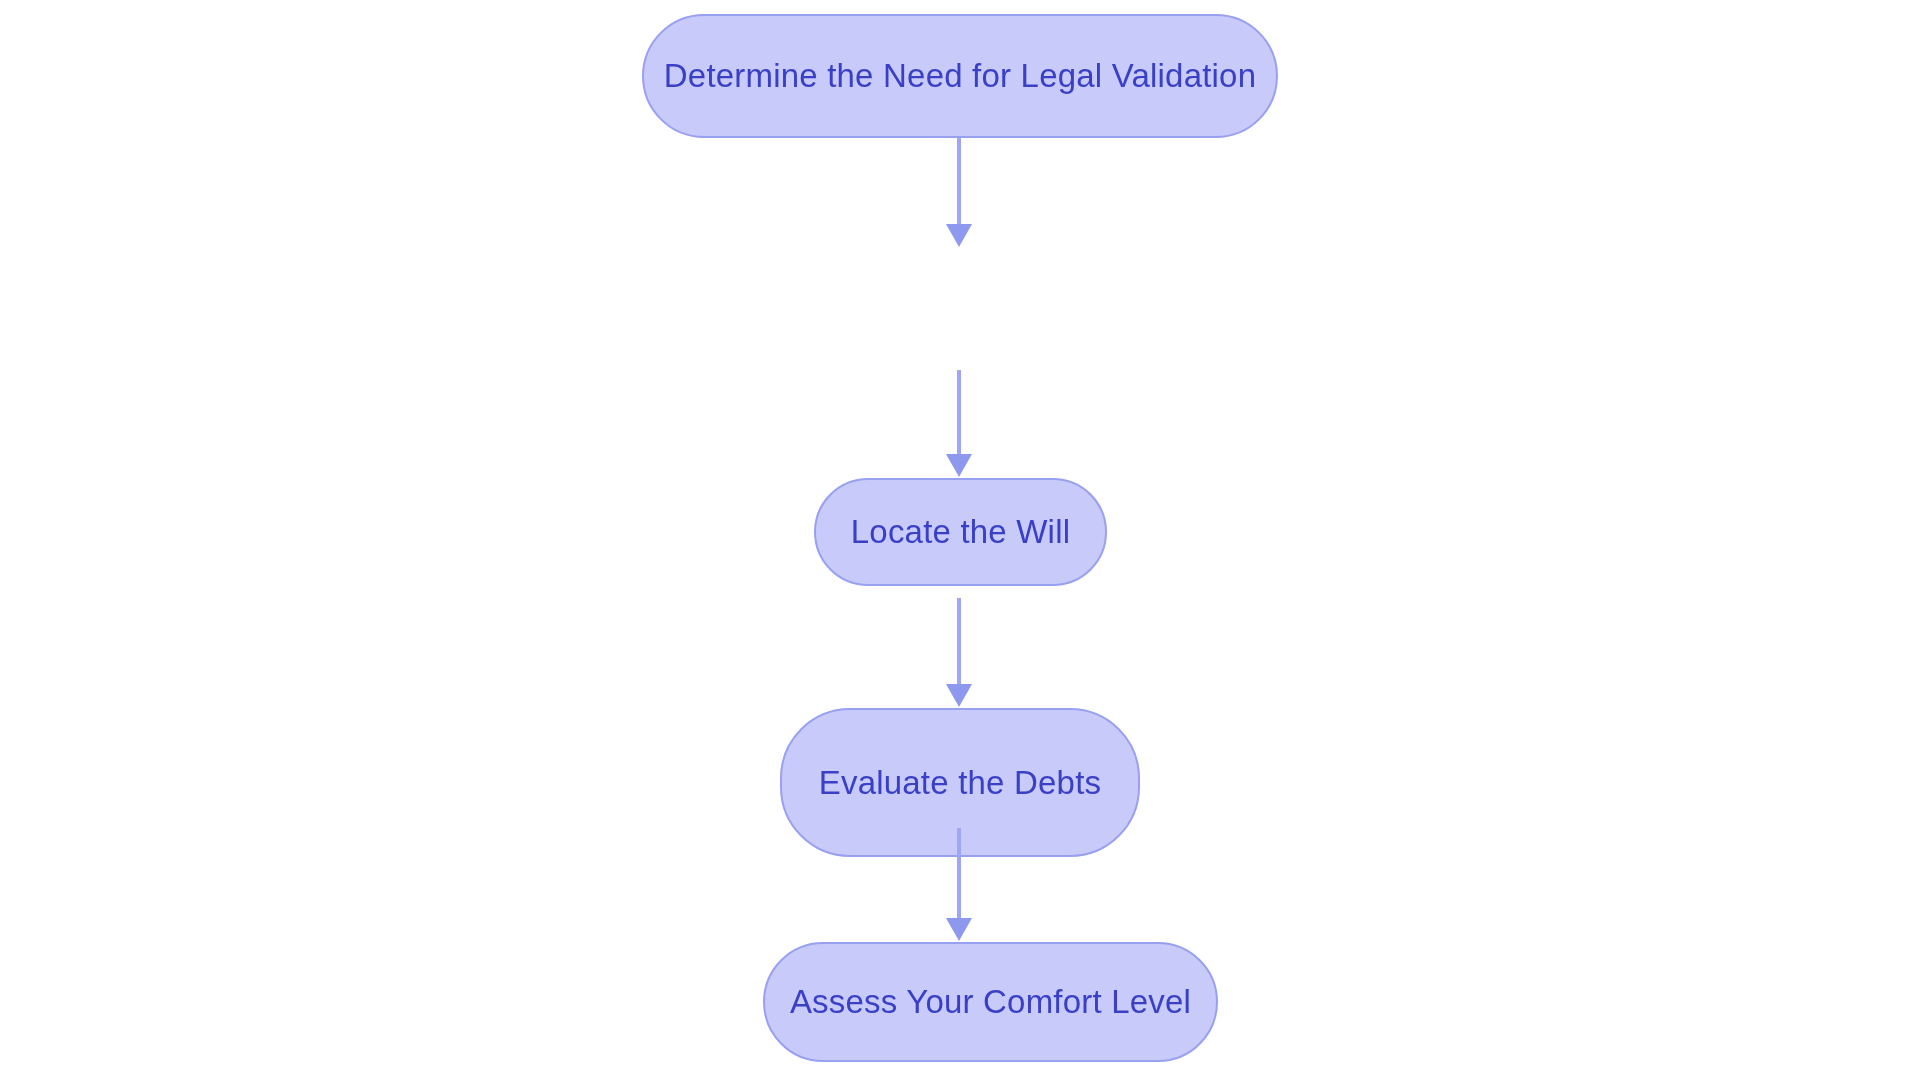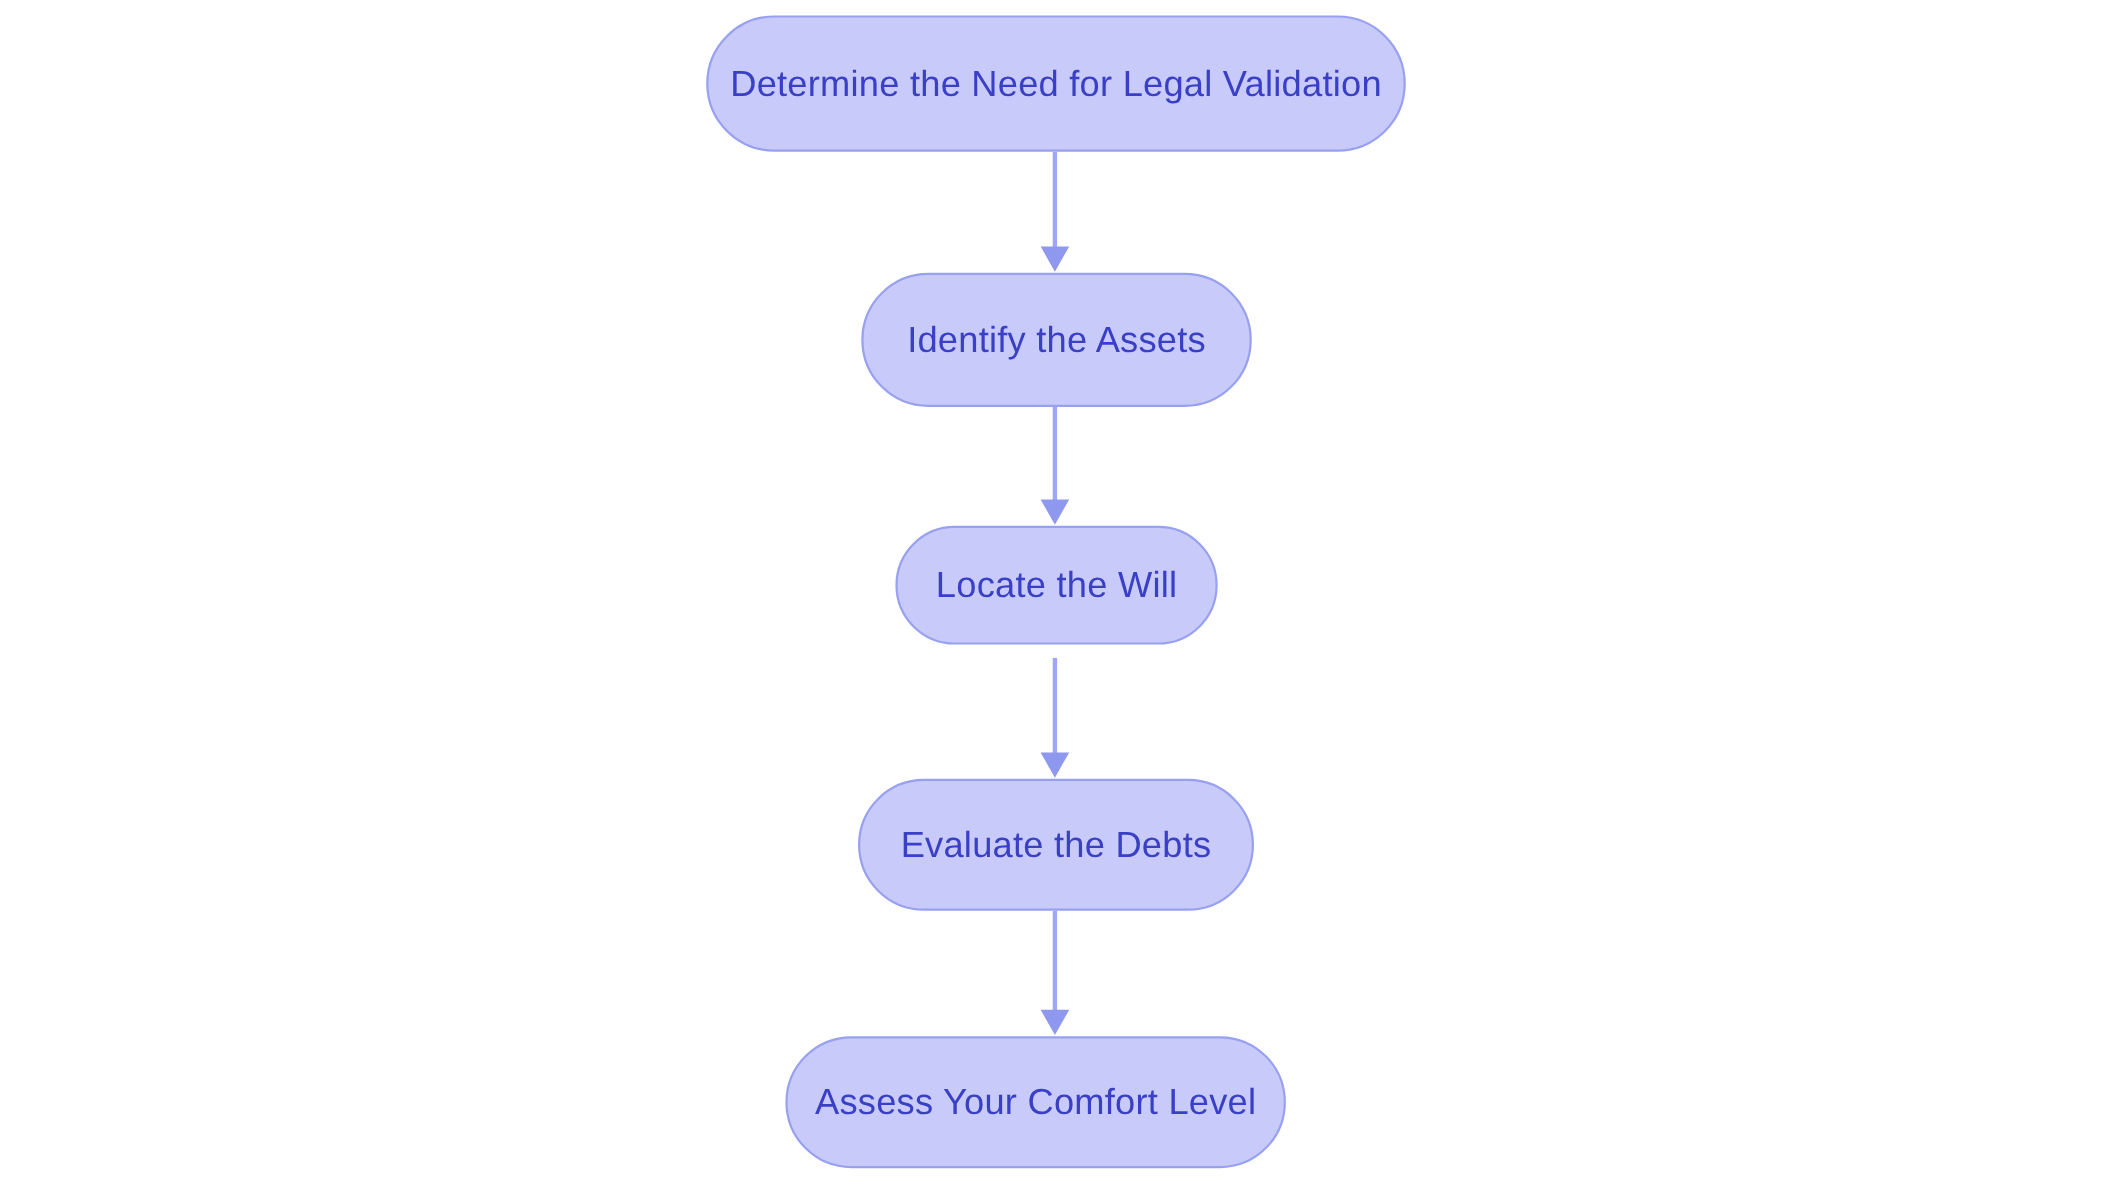--- a/index.html
+++ b/index.html
@@ -66,9 +66,6 @@
     <polygon points="2,86 28,86 15,109"></polygon>
   </svg>
 
-  <div class="node node-2">
-    <span class="node-label">Identify the Assets</span>
-  </div>
 
   <svg class="arrow arrow-2" viewBox="0 0 30 108" aria-hidden="true">
     <line x1="15" y1="0" x2="15" y2="86"></line>

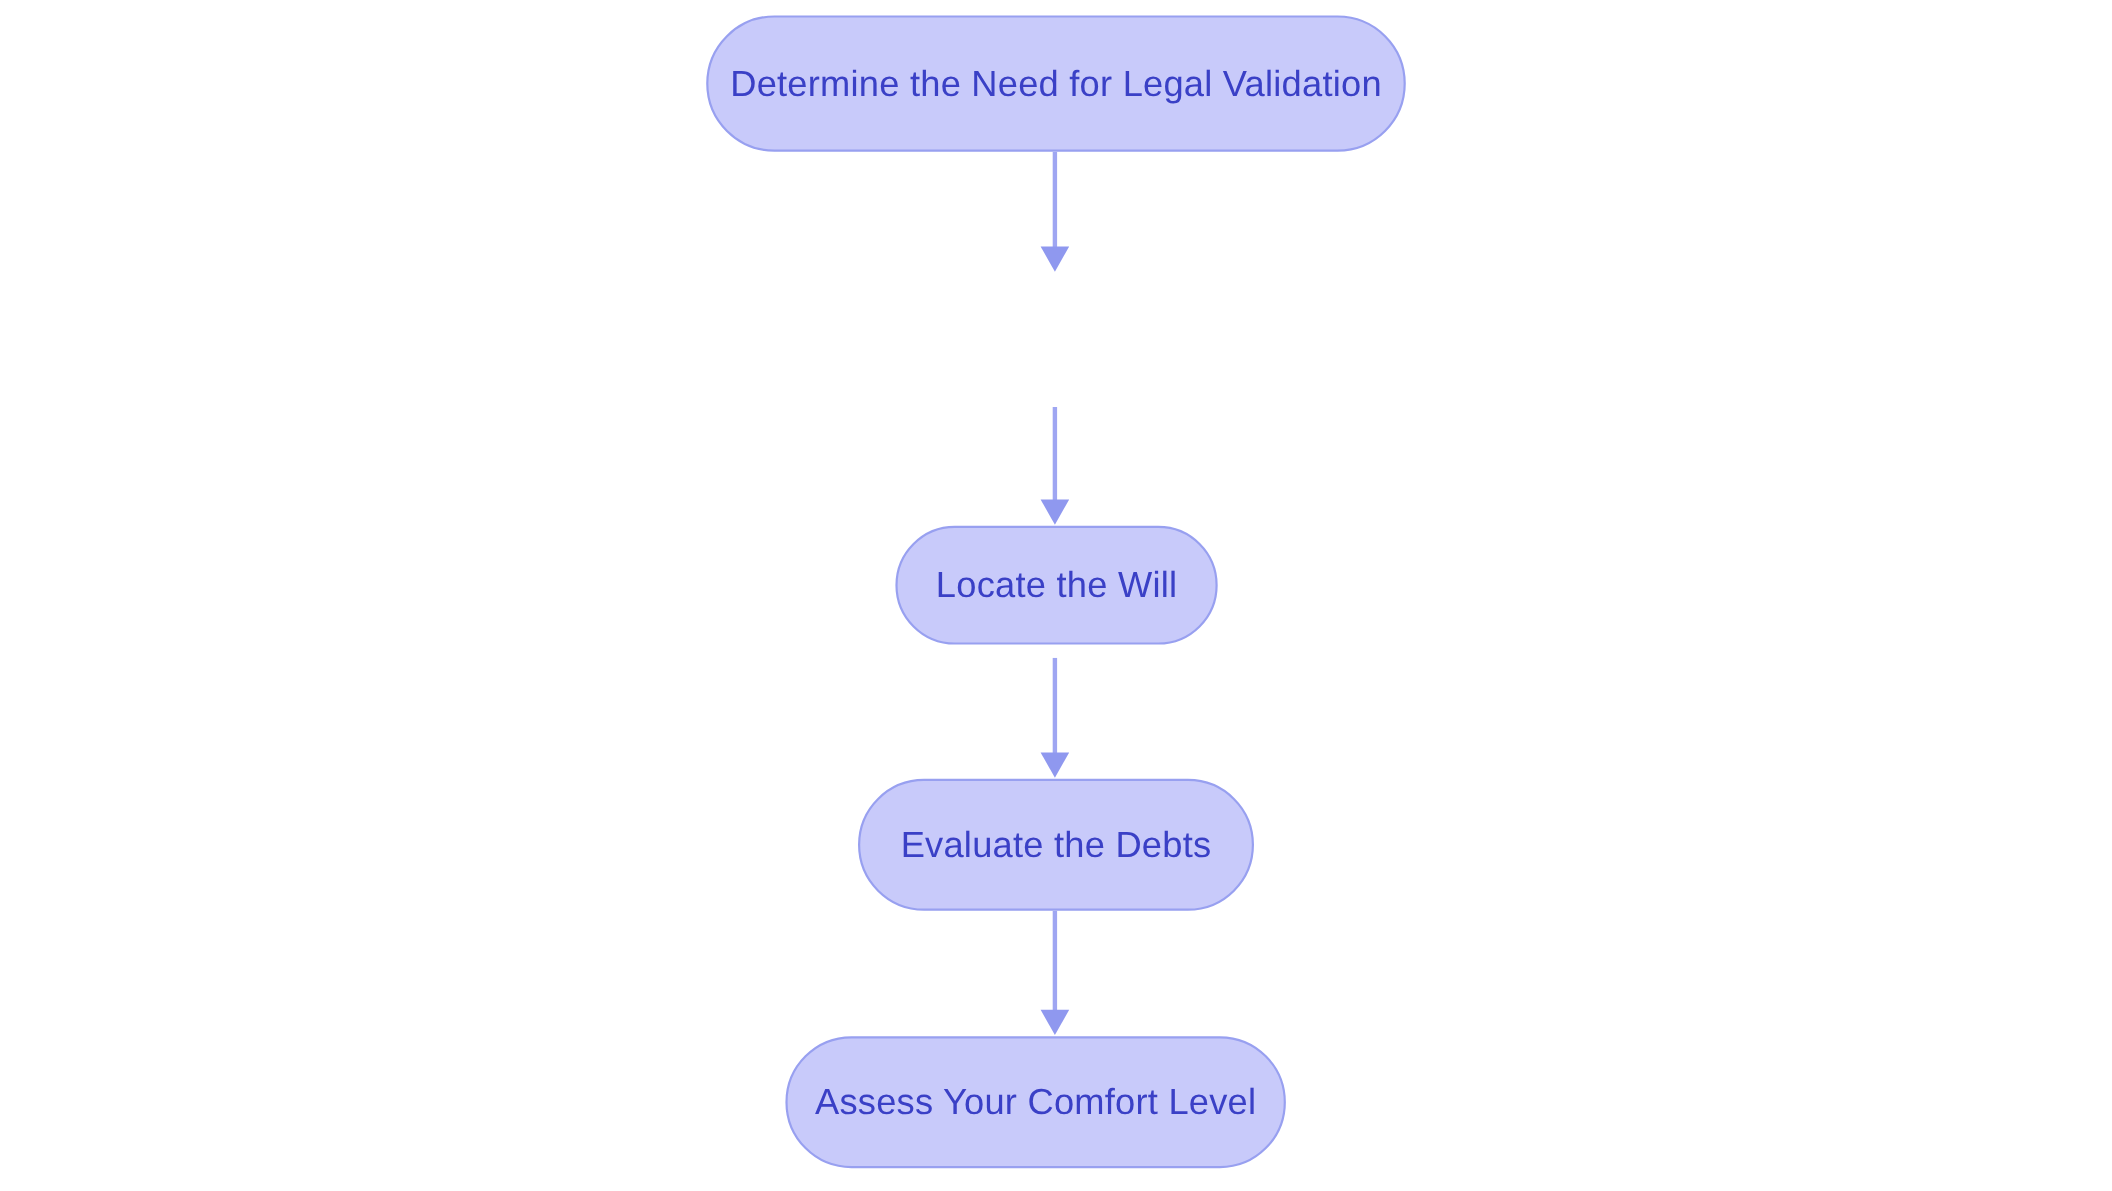--- a/index.html
+++ b/index.html
@@ -37,7 +37,7 @@
   .node-1 { left: 642px; top: 14px;  width: 636px; height: 124px; }
   .node-2 { left: 783px; top: 248px; width: 355px; height: 122px; }
   .node-3 { left: 814px; top: 478px; width: 293px; height: 108px; }
-  .node-4 { left: 780px; top: 708px; width: 360px; height: 120px; }
+  .node-4 { left: 780px; top: 708px; width: 360px; height: 149px; }
   .node-5 { left: 714px; top: 942px; width: 455px; height: 120px; }
   .arrow {
     position: absolute;

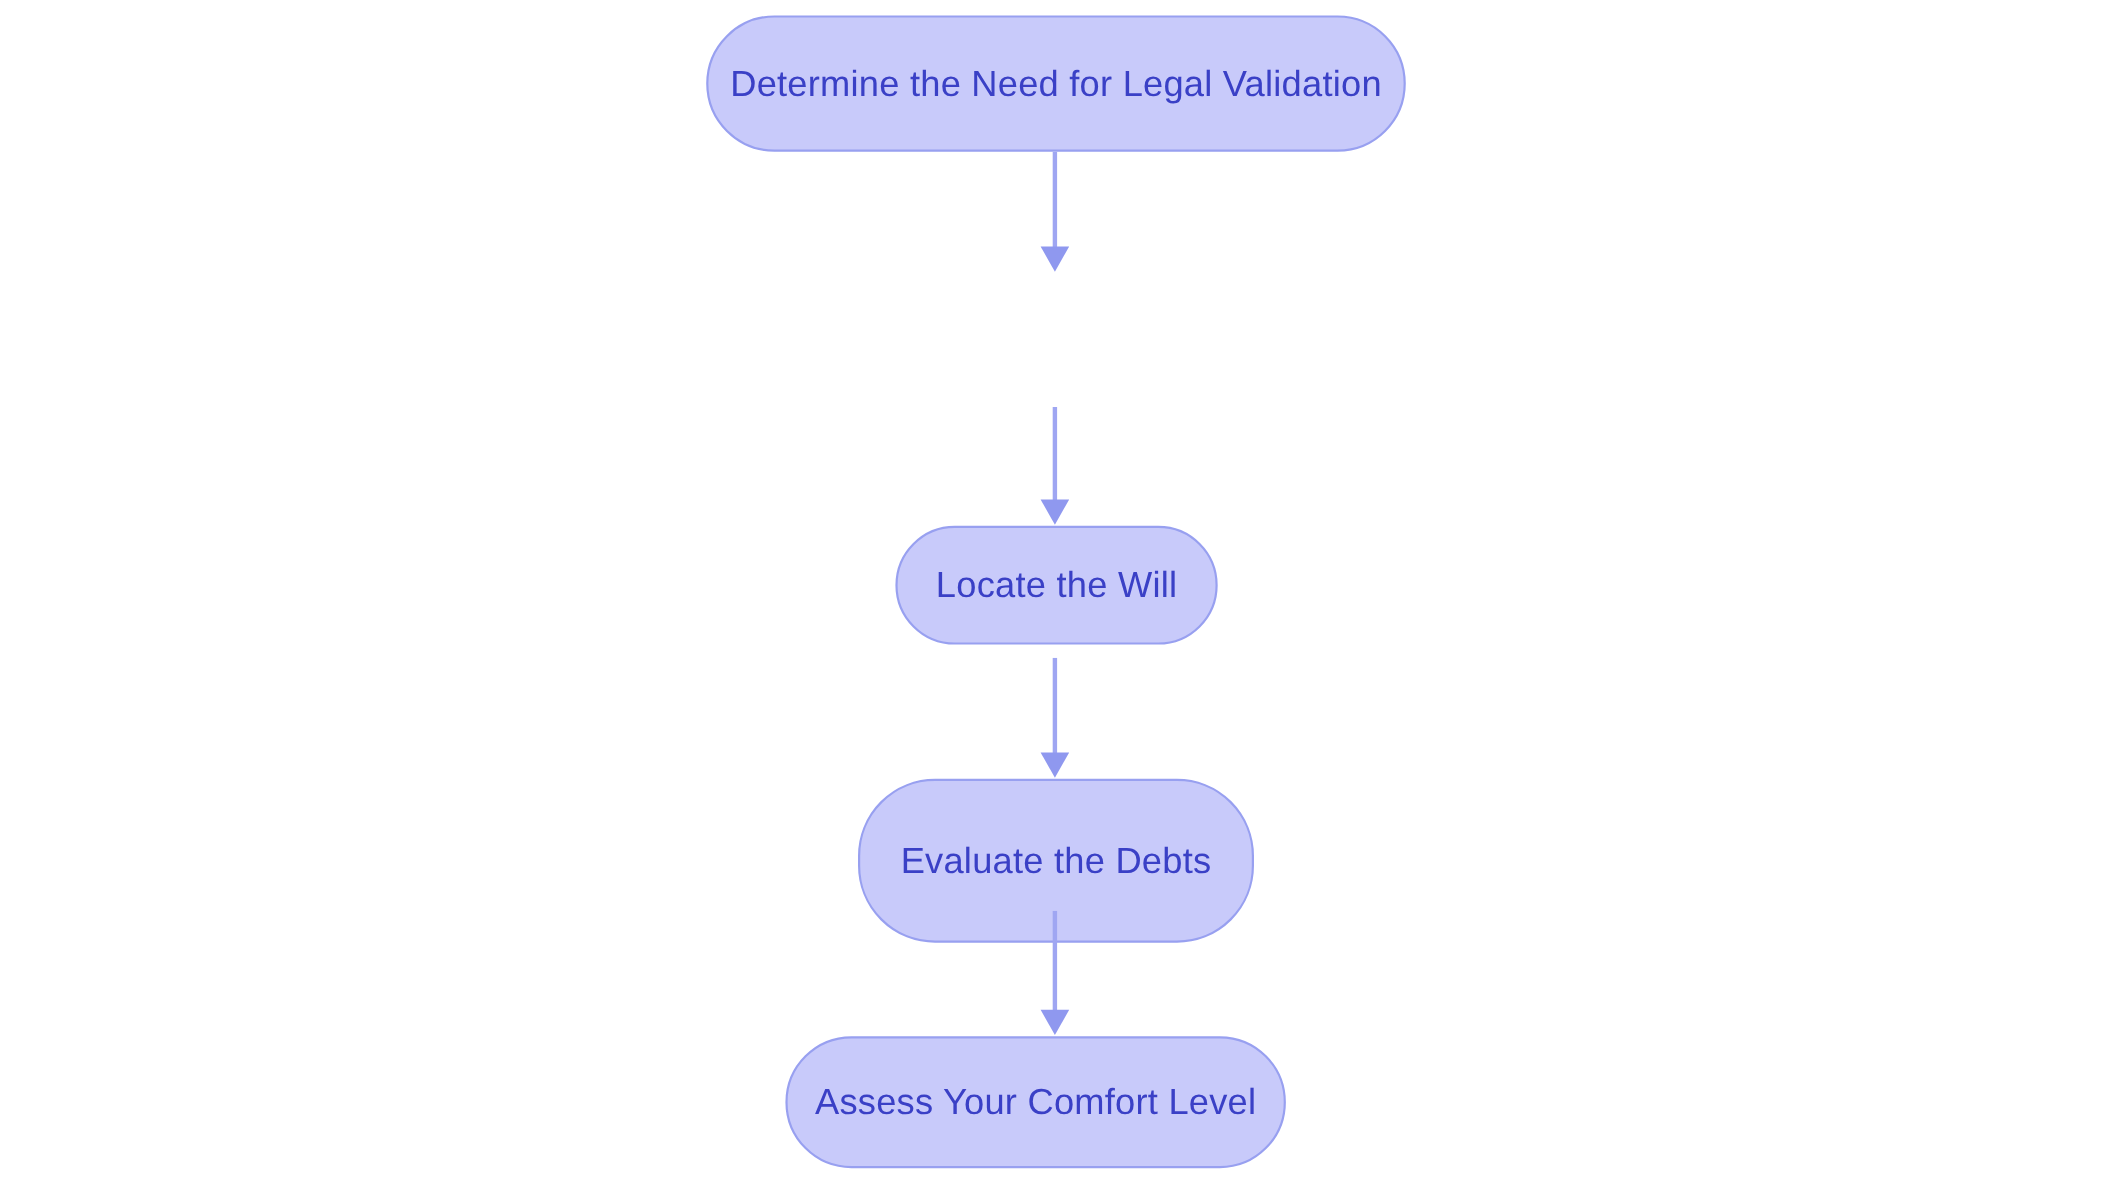--- a/index.html
+++ b/index.html
@@ -38,7 +38,7 @@
   .node-2 { left: 783px; top: 248px; width: 355px; height: 122px; }
   .node-3 { left: 814px; top: 478px; width: 293px; height: 108px; }
   .node-4 { left: 780px; top: 708px; width: 360px; height: 149px; }
-  .node-5 { left: 714px; top: 942px; width: 455px; height: 120px; }
+  .node-5 { left: 763px; top: 942px; width: 455px; height: 120px; }
   .arrow {
     position: absolute;
     left: 944px;

